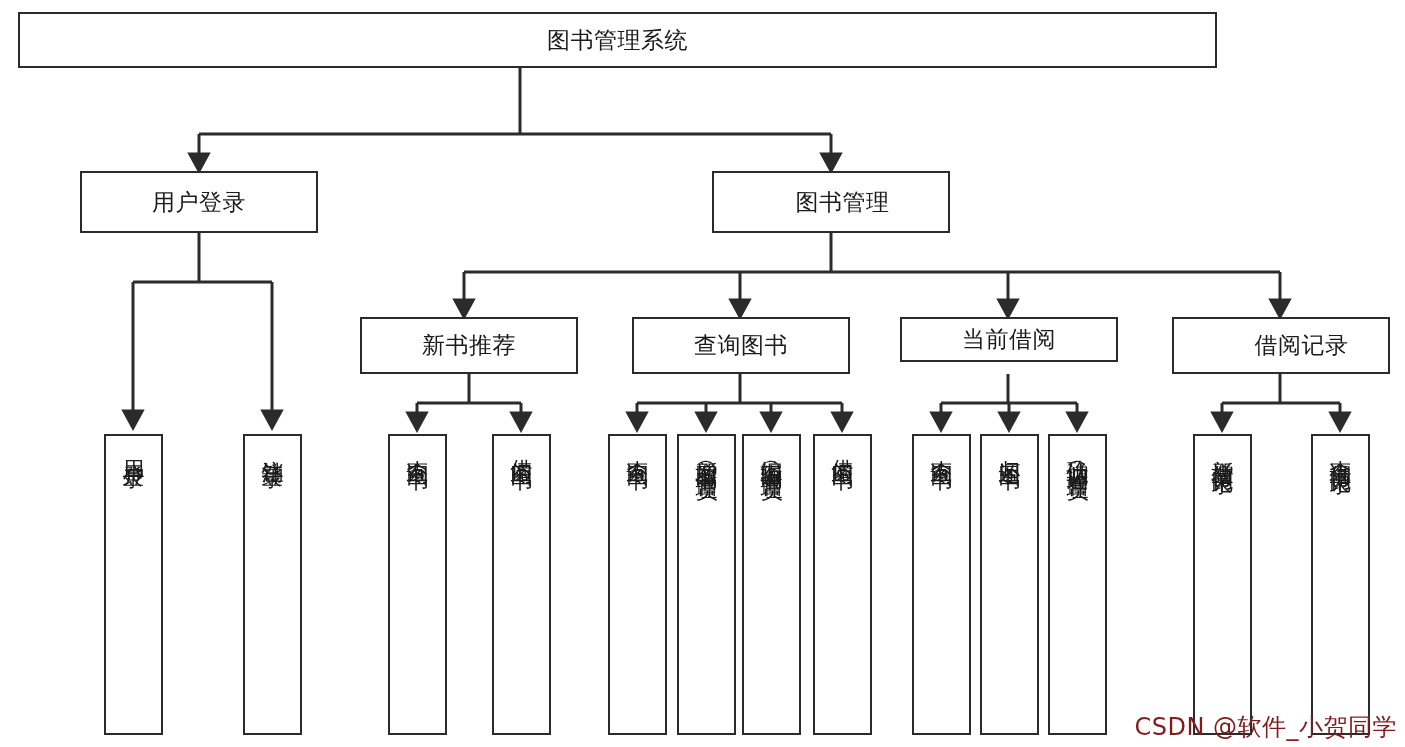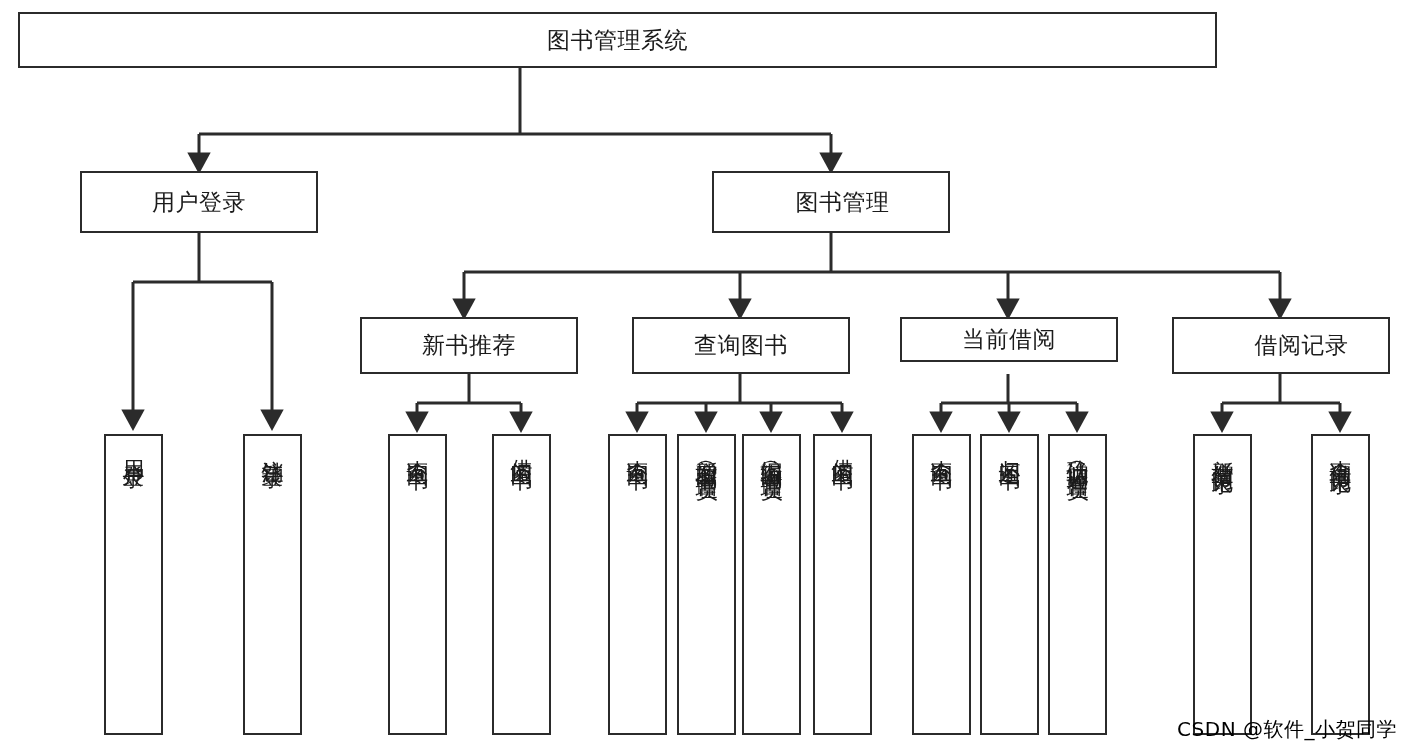--- a/index.html
+++ b/index.html
@@ -67,8 +67,8 @@
     position: absolute;
     right: 8px;
     bottom: 4px;
-    font-size: 20px;
-    color: #000000;
+    font-size: 24px;
+    color: #7f1d1d;
     letter-spacing: 0.5px;
     z-index: 6;
     white-space: nowrap;

